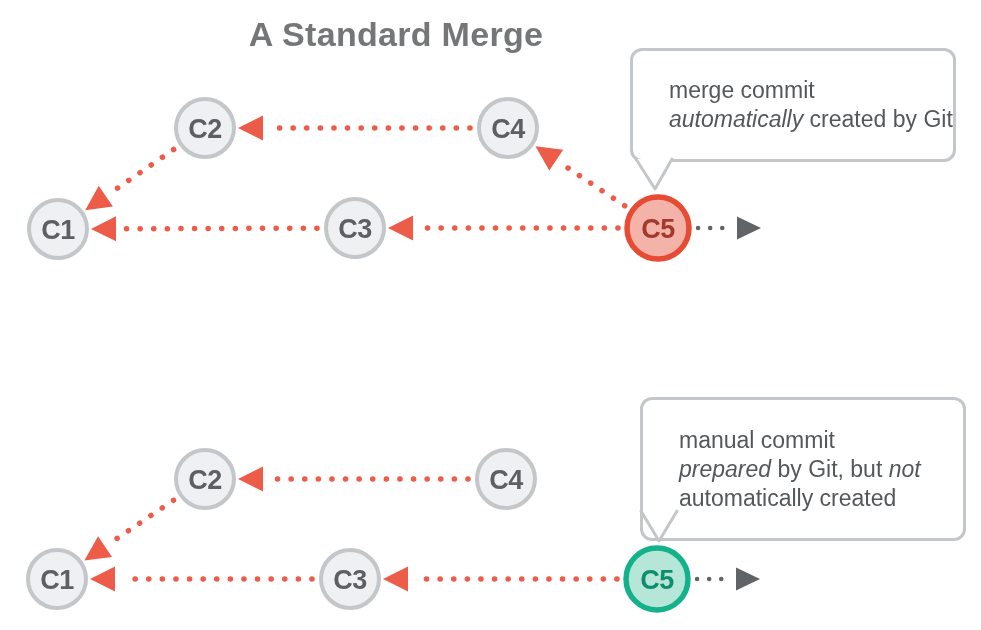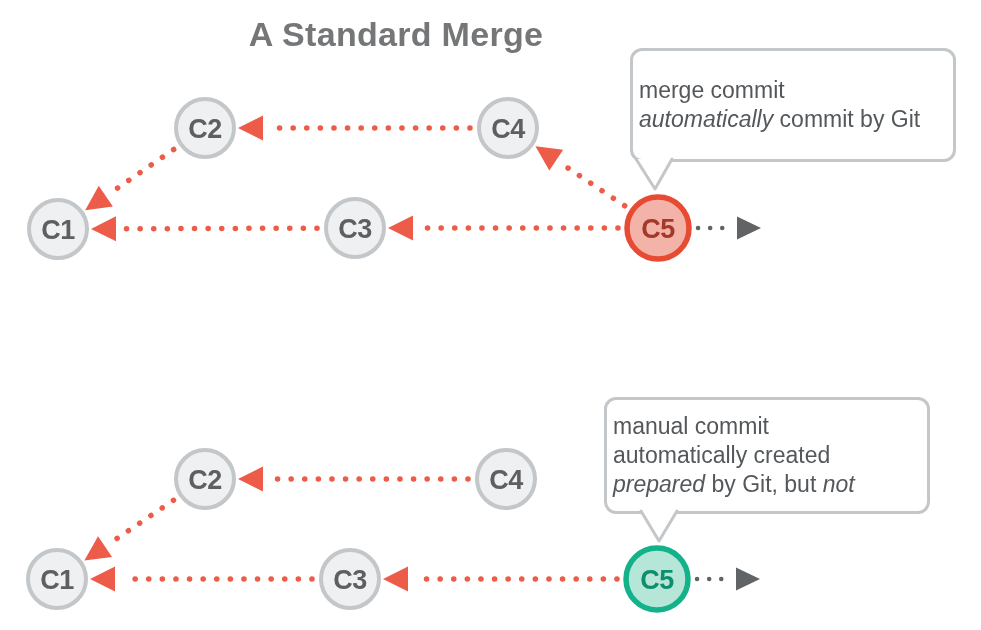--- a/index.html
+++ b/index.html
@@ -19,7 +19,7 @@
     border:3px solid var(--bubble-border,#c3c7ca);
     border-radius:12px;
     display:flex;flex-direction:column;justify-content:center;
-    padding-left:6px;padding-right:6px;
+    padding-left:36px;padding-right:6px;
     font-size:23px;line-height:29px;white-space:nowrap;
     color:var(--bubble-text,#54585b);
   }

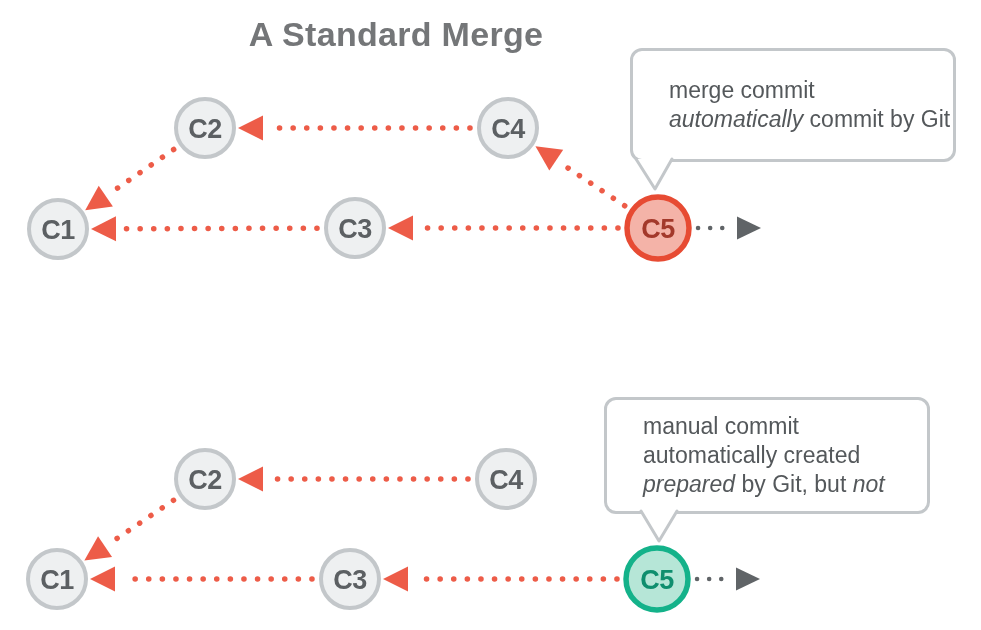--- a/index.html
+++ b/index.html
@@ -38,7 +38,7 @@
 
   <div class="bubble bubble-0" id="bubble-0">
       <div><span>merge commit</span></div>
-      <div><em>automatically</em><span> commit by Git</span></div>
+      <div><em>automatically</em><span> created by Git</span></div>
     </div>
   <div class="bubble bubble-1" id="bubble-1">
       <div><span>manual commit</span></div>

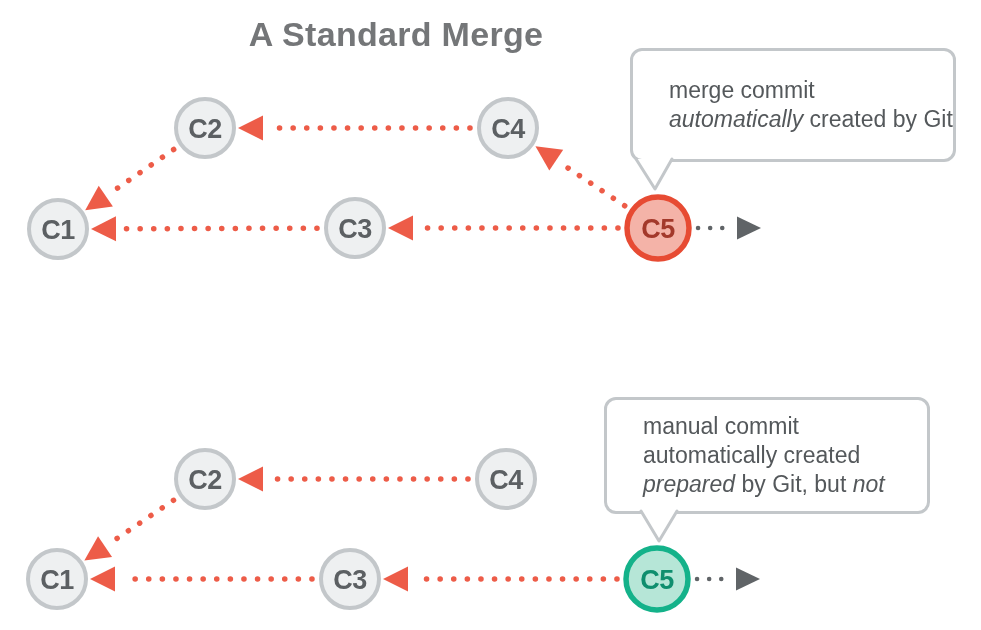--- a/index.html
+++ b/index.html
@@ -24,7 +24,7 @@
     color:var(--bubble-text,#54585b);
   }
   .bubble-0{left:630px;top:48px;}
-  .bubble-1{left:604px;top:397px;height:117px;}
+  .bubble-1{left:640px;top:397px;height:144px;}
   .bubble em{}
   svg.graph{position:absolute;left:0;top:0;pointer-events:none;}
   .node-label{font-family:"Liberation Sans",sans-serif;font-weight:bold;font-size:27px;letter-spacing:-0.5px;}

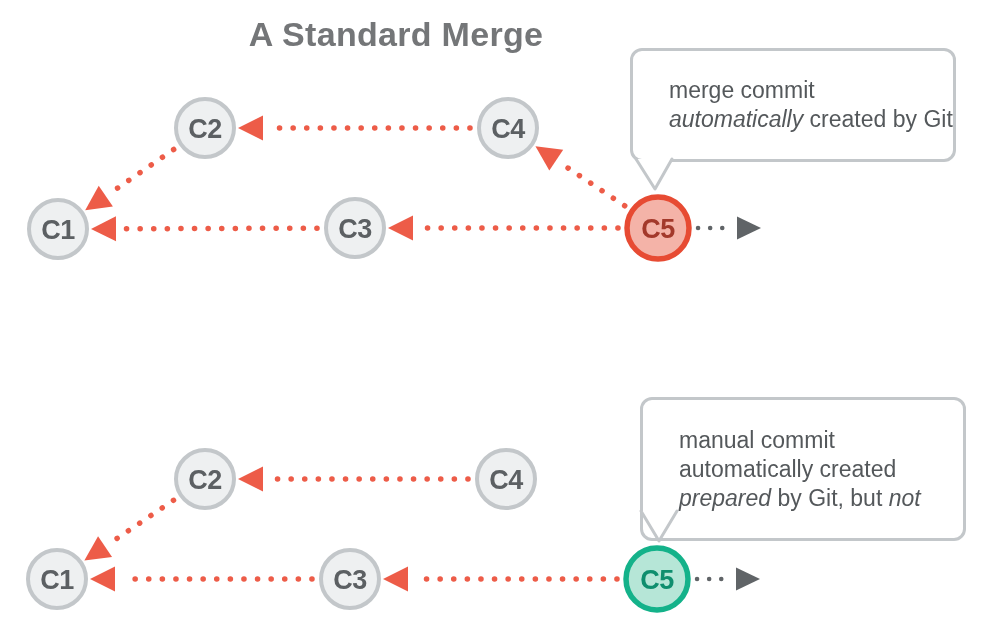--- a/index.html
+++ b/index.html
@@ -42,8 +42,8 @@
     </div>
   <div class="bubble bubble-1" id="bubble-1">
       <div><span>manual commit</span></div>
+      <div><em>prepared</em><span> by Git, but </span><em>not</em></div>
       <div><span>automatically created</span></div>
-      <div><em>prepared</em><span> by Git, but </span><em>not</em></div>
     </div>
 
   <svg class="graph" id="graph-layer" width="981" height="630" viewBox="0 0 981 630">

